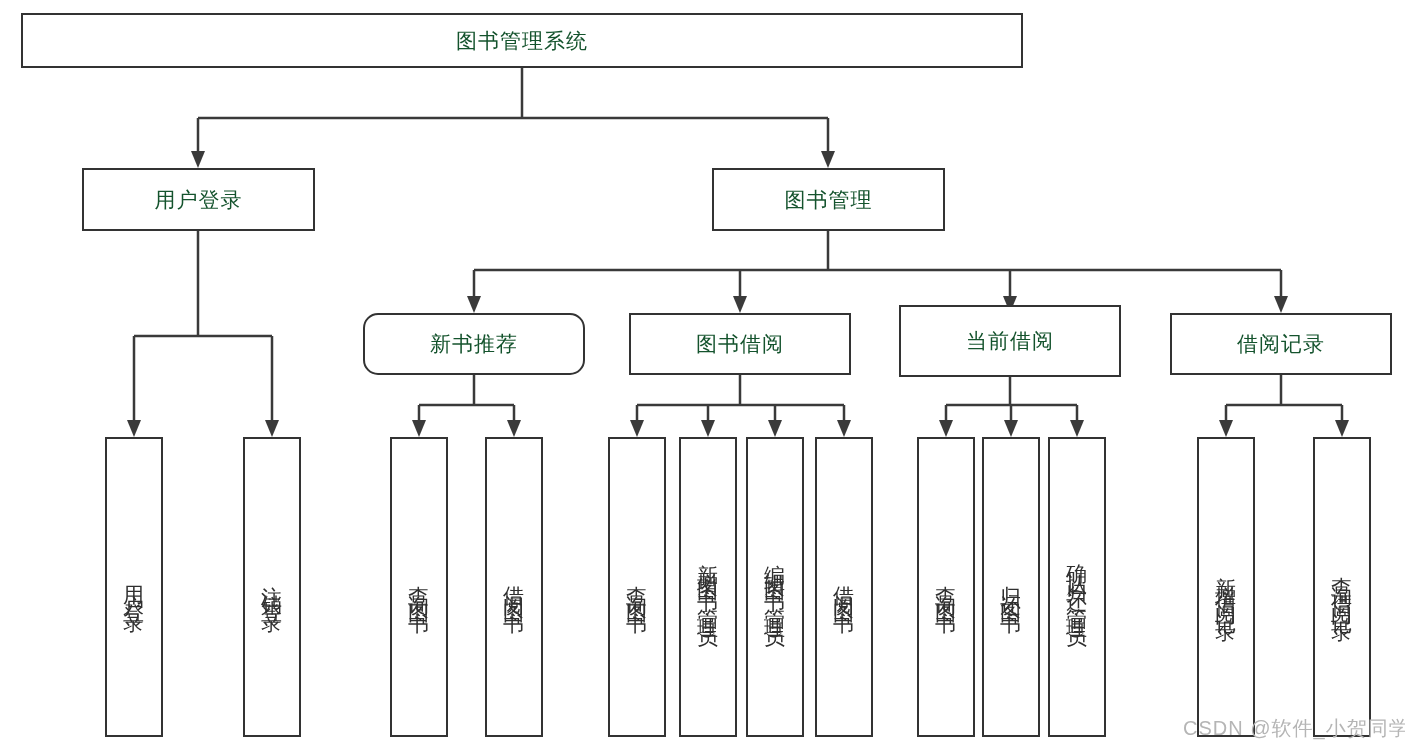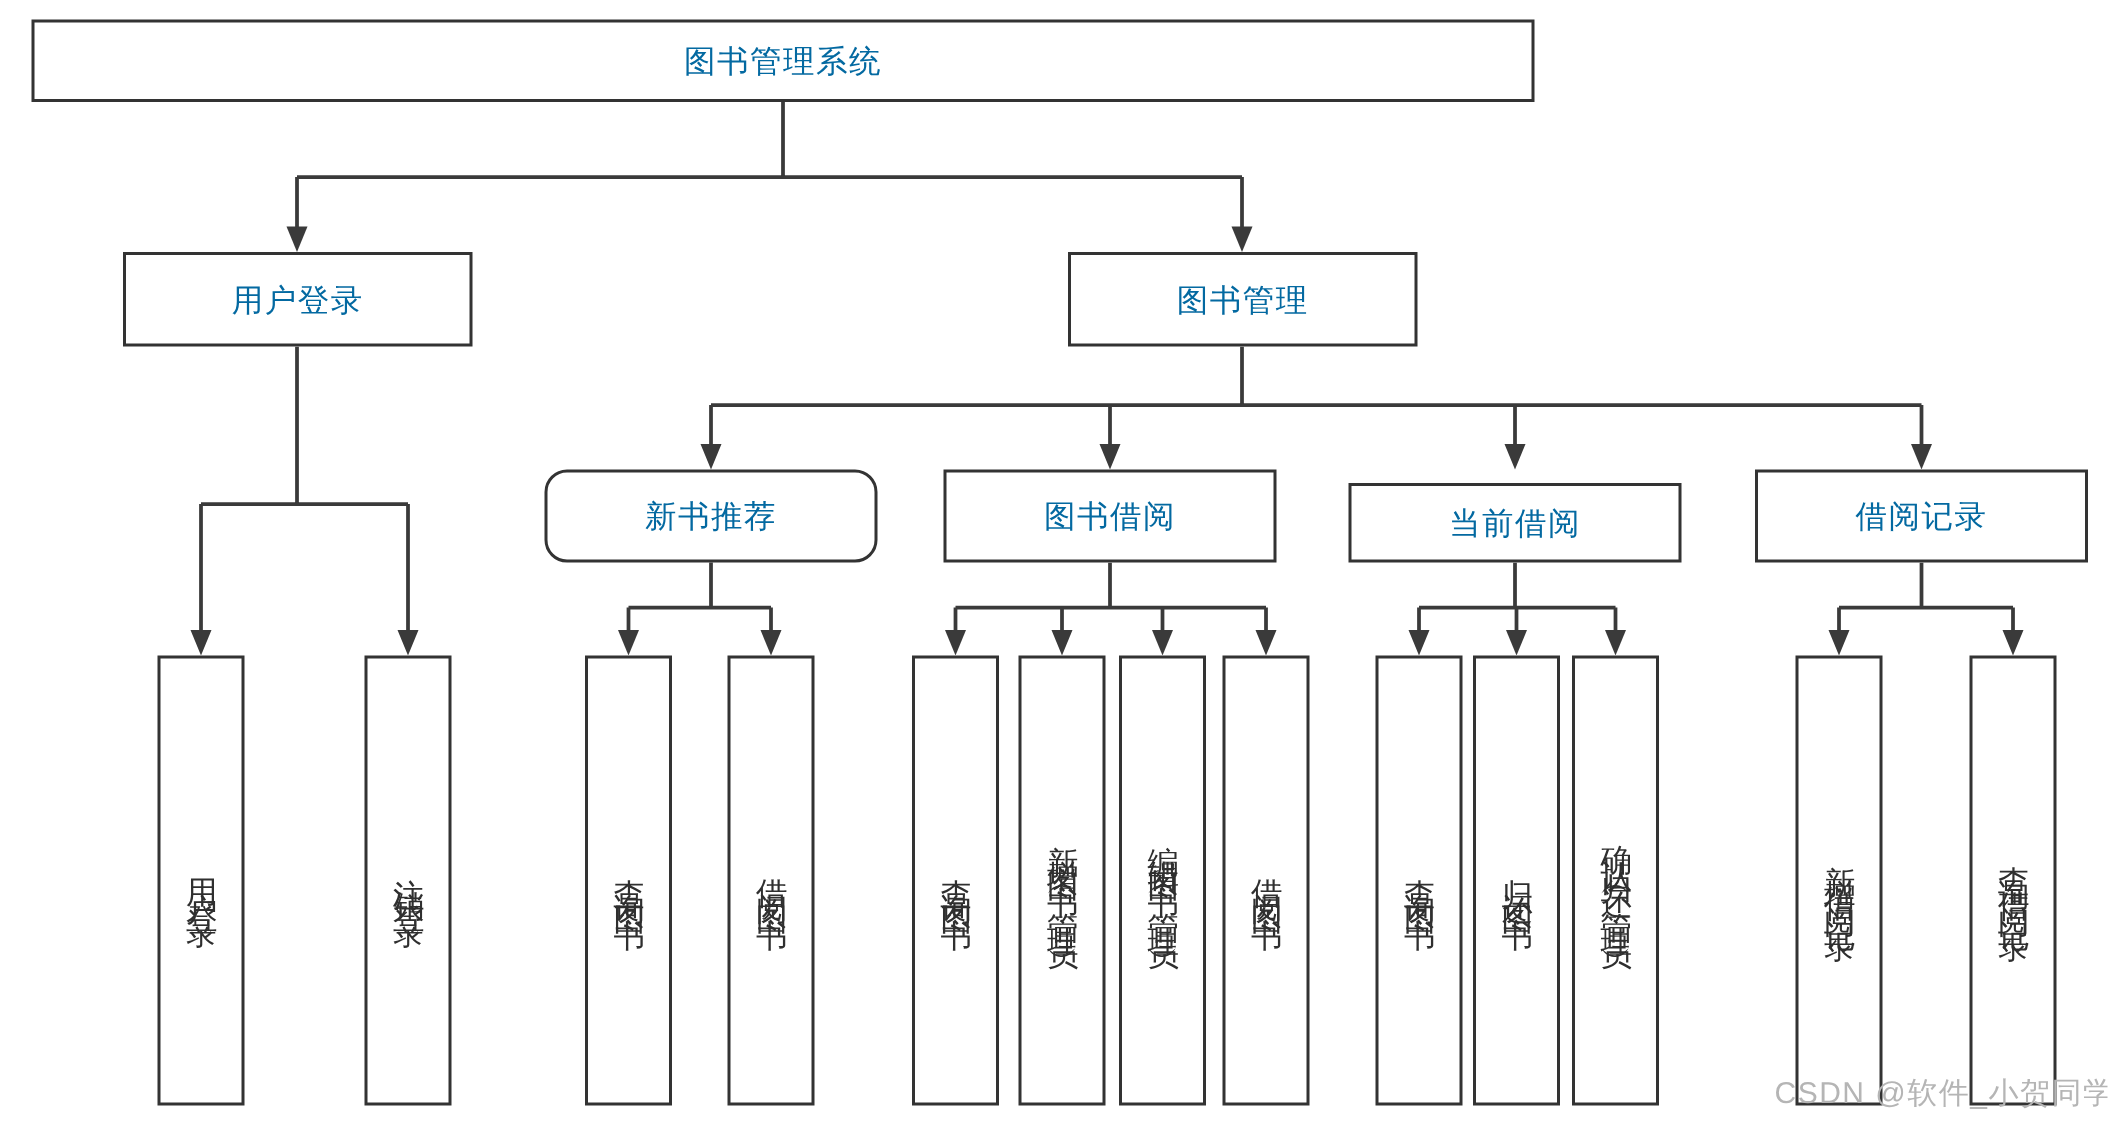--- a/index.html
+++ b/index.html
@@ -31,7 +31,7 @@
   }
   .hlbl {
     font-size: 21px;
-    color: #0369a1;
+    color: #14532d;
     letter-spacing: 1px;
     white-space: nowrap;
   }

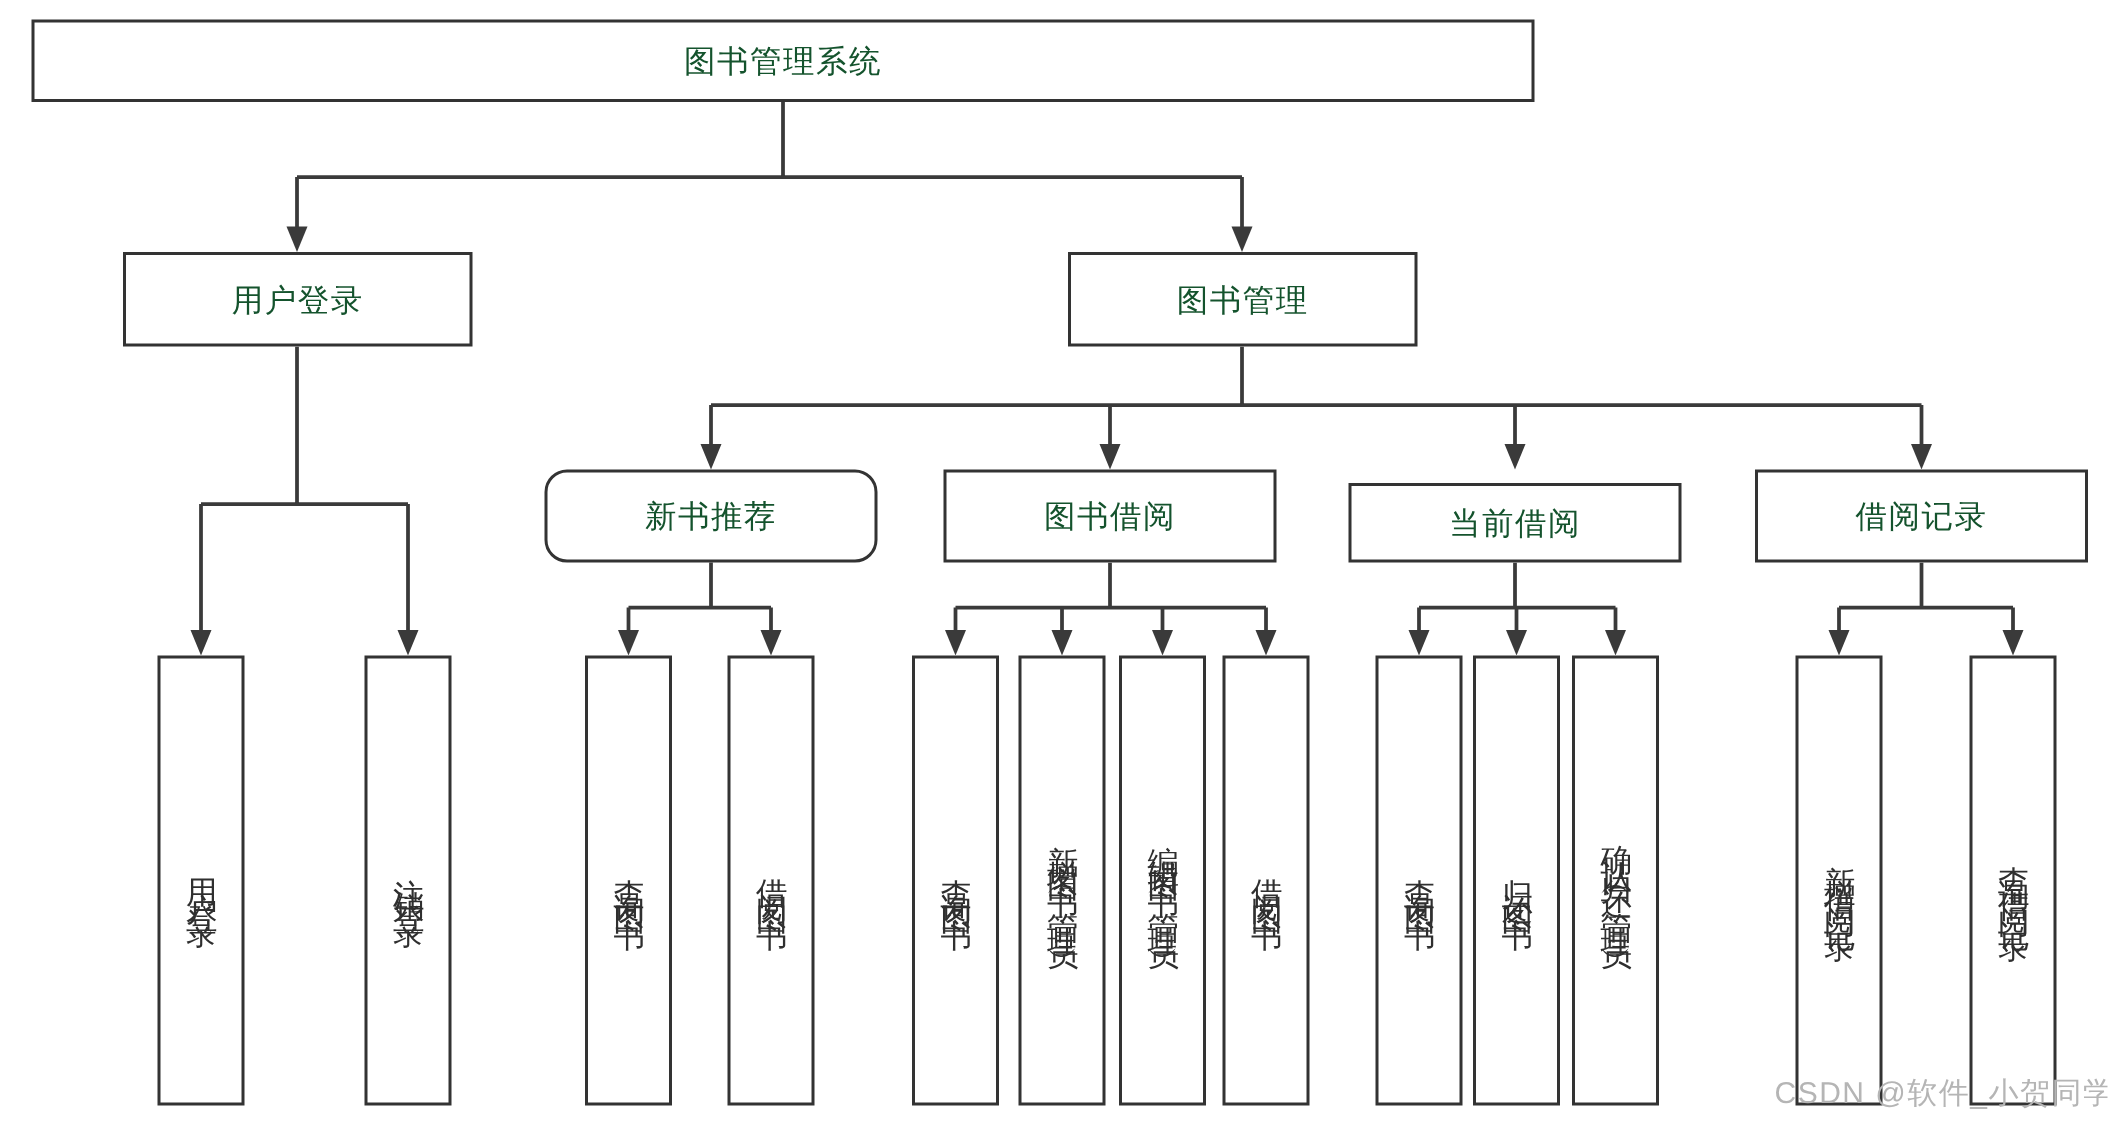--- a/index.html
+++ b/index.html
@@ -109,7 +109,7 @@
   <div class="box" style="left:629px; top:313px; width:222px; height:62px;">
     <span class="hlbl">图书借阅</span>
   </div>
-  <div class="box" style="left:899px; top:322px; width:222px; height:53px;text-align:center;">
+  <div class="box" style="left:899px; top:305px; width:222px; height:72px;text-align:center;">
     <span class="hlbl">当前借阅</span>
   </div>
   <div class="box" style="left:1170px; top:313px; width:222px; height:62px;">

